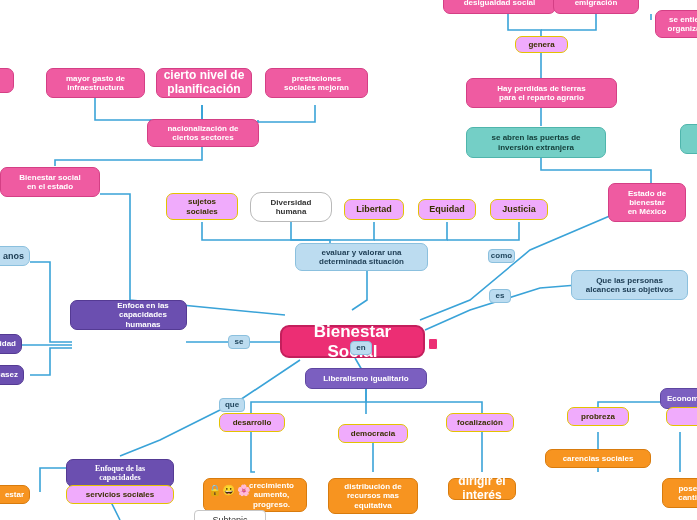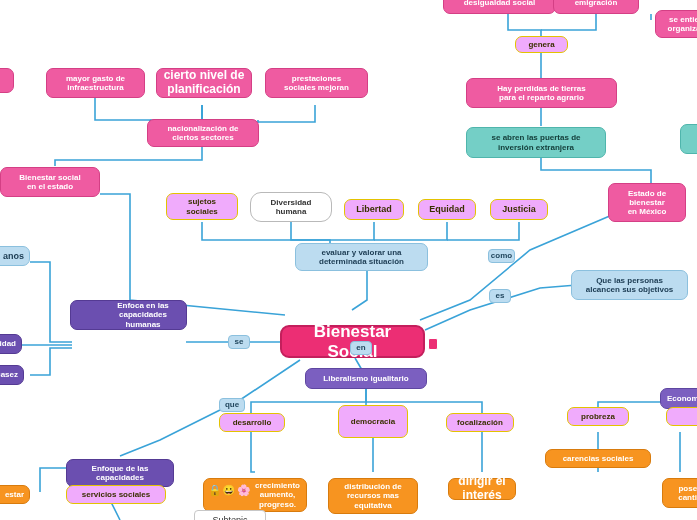--- a/index.html
+++ b/index.html
@@ -267,7 +267,7 @@
     <span>desarrollo</span>
   </div>
 
-  <div class="node n-yellow" style="left:338px;top:405px;width:70px;height:33px;font-size:8px;">
+  <div class="node n-yellow" style="left:338px;top:424px;width:70px;height:19px;font-size:8px;">
     <span>democracia</span>
   </div>
 

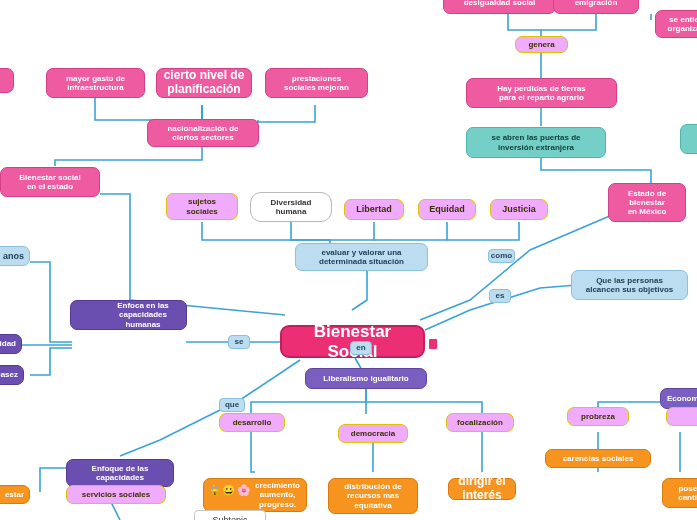--- a/index.html
+++ b/index.html
@@ -283,7 +283,7 @@
     <span></span>
   </div>
 
-  <div class="node n-purple" style="left:66px;top:459px;width:108px;height:28px;font-size:8px;white-space:pre-line;">
+  <div class="node n-purple" style="left:66px;top:459px;width:108px;height:28px;font-size:8px;white-space:pre-line;font-family:Liberation Serif, serif;">
     <span>Enfoque de las
 capacidades</span>
   </div>

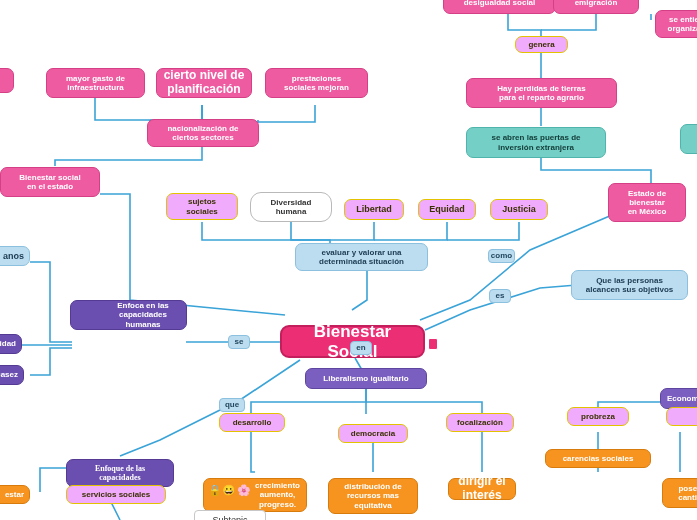--- a/index.html
+++ b/index.html
@@ -288,7 +288,7 @@
 capacidades</span>
   </div>
 
-  <div class="node n-orange" style="left:203px;top:478px;width:104px;height:34px;font-size:8px;white-space:pre-line;justify-content:flex-end;padding-right:6px;">
+  <div class="node n-orange" style="left:203px;top:478px;width:104px;height:34px;font-size:8px;white-space:pre-line;justify-content:flex-end;padding-right:12px;">
     <span>crecimiento
 aumento,
 progreso.</span>

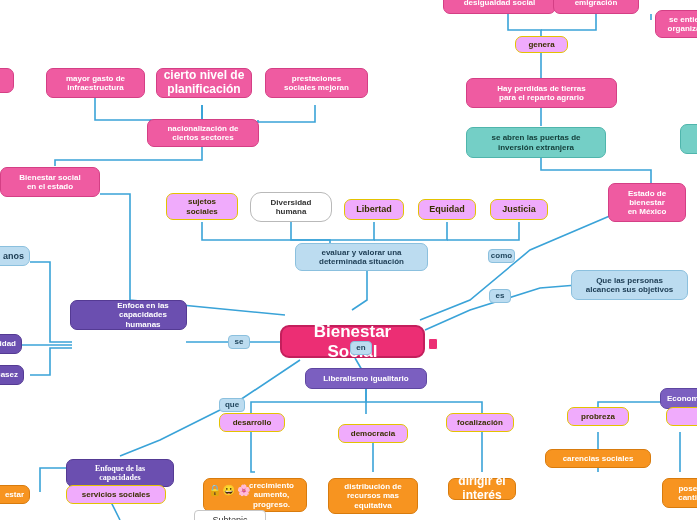--- a/index.html
+++ b/index.html
@@ -323,7 +323,7 @@
     <span>estar</span>
   </div>
 
-  <div class="node n-yellow" style="left:66px;top:485px;width:100px;height:19px;font-size:8px;">
+  <div class="node n-yellow" style="left:66px;top:485px;width:108px;height:19px;font-size:8px;">
     <span>servicios sociales</span>
   </div>
 

